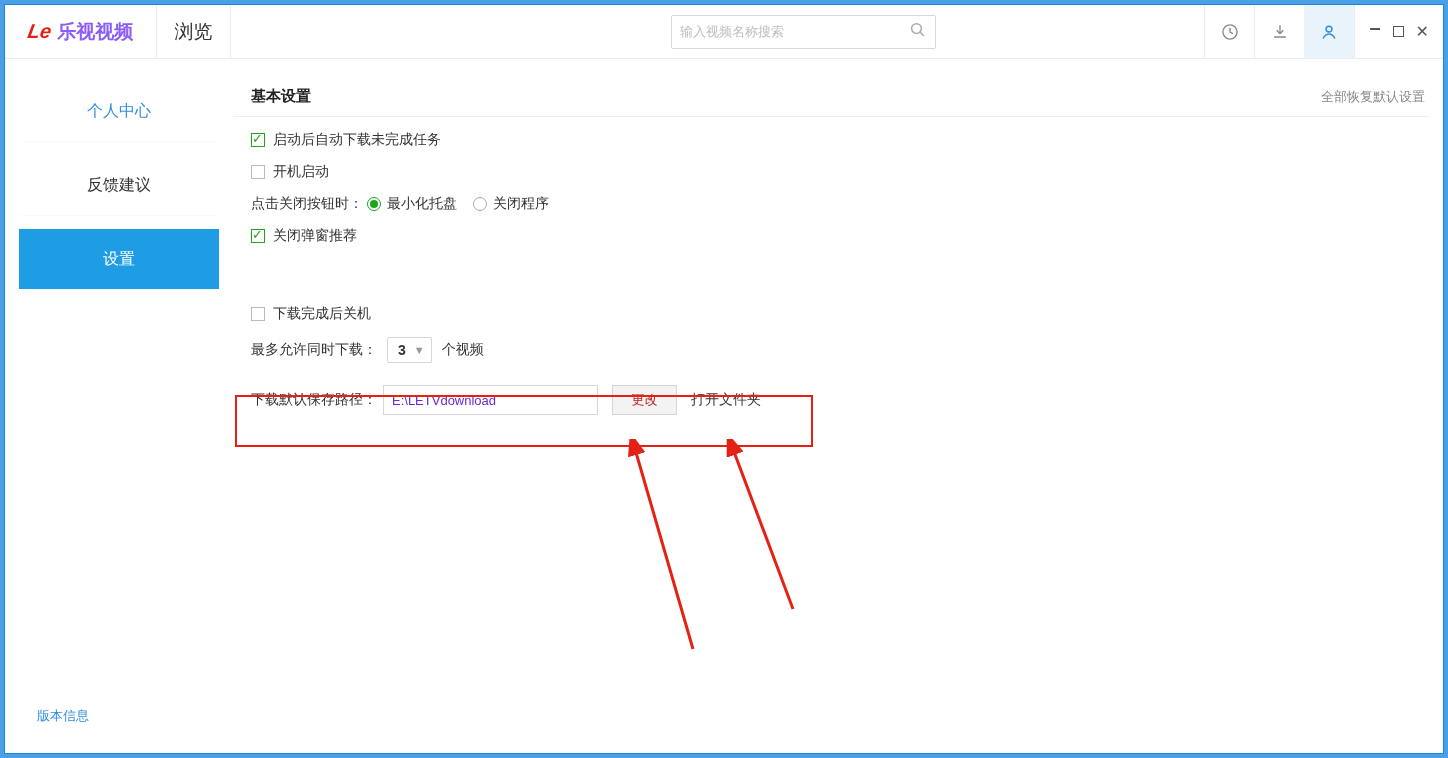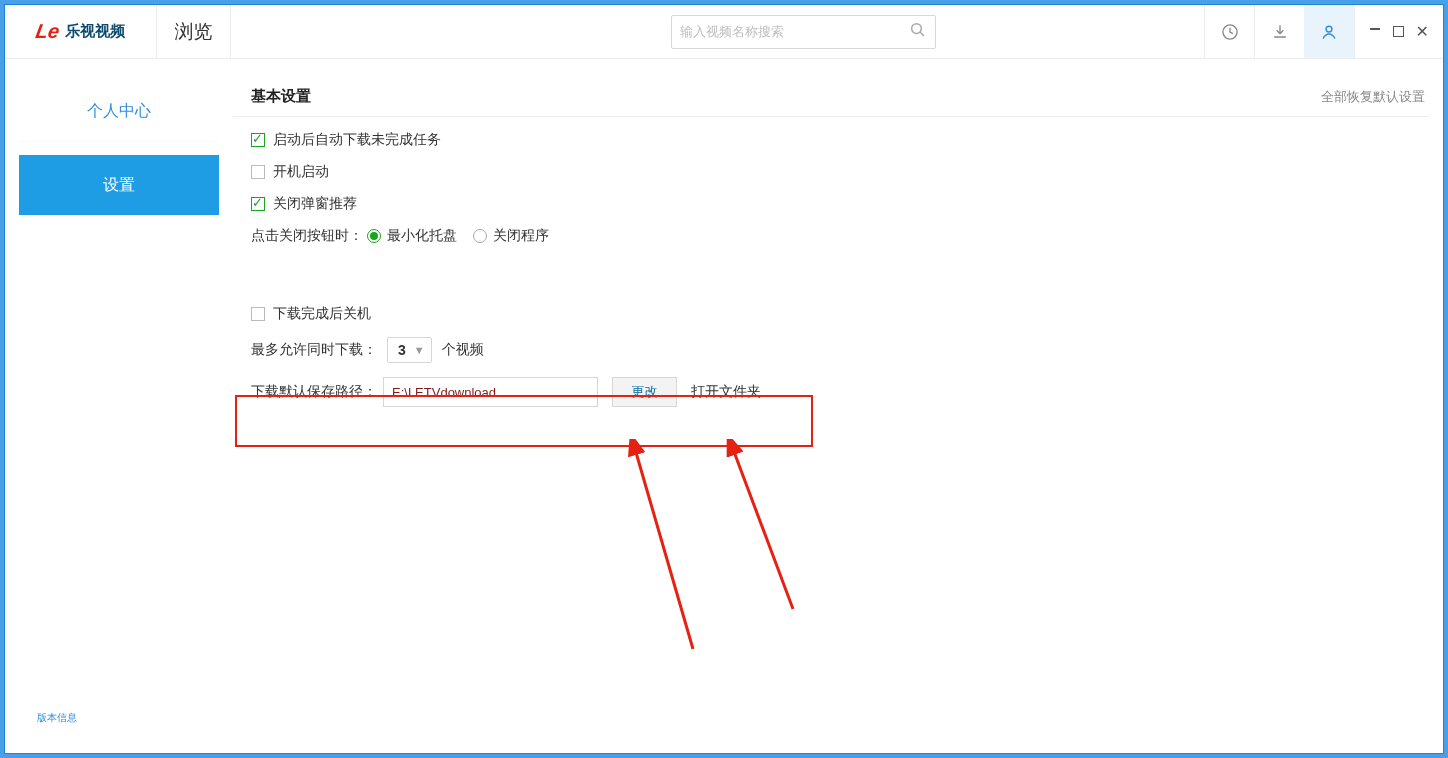--- a/index.html
+++ b/index.html
@@ -10,7 +10,7 @@
 .topbar{height:54px;border-bottom:1px solid #ececec;display:flex;align-items:stretch;}
 .logo-area{width:152px;border-right:1px solid #ececec;display:flex;align-items:center;justify-content:center;gap:6px;}
 .logo-glyph{font-size:20px;font-weight:700;color:#e42112;font-style:italic;transform:skewX(-10deg);}
-.logo-text{font-size:15px;font-weight:600;color:#0c4a6e;}
+.logo-text{font-size:19px;font-weight:600;color:#8b5cf6;}
 .tab-browse{width:74px;display:flex;align-items:center;justify-content:center;border-right:1px solid #ececec;font-size:19px;color:#333;cursor:pointer;}
 .flex-spacer{flex:1;}
 .searchbox{align-self:center;margin-left:440px;width:265px;height:34px;border:1px solid #d8d8d8;border-radius:2px;display:flex;align-items:center;padding:0 8px;}

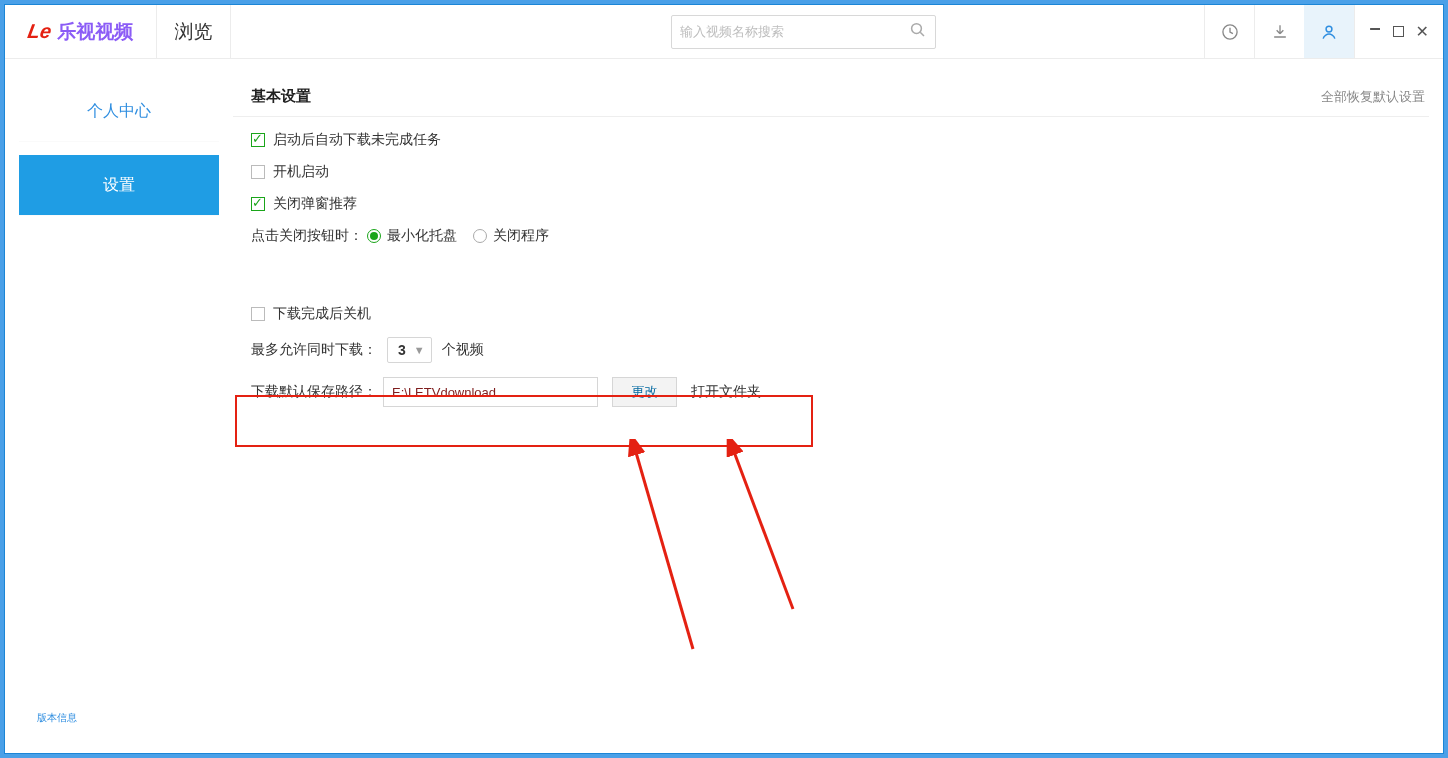--- a/index.html
+++ b/index.html
@@ -120,6 +120,9 @@
       <div class="sb-item">
         <span>个人中心</span>
       </div>
+      <div class="sb-item plain">
+        <span>反馈建议</span>
+      </div>
       <div class="sb-item active">
         <span>设置</span>
       </div>

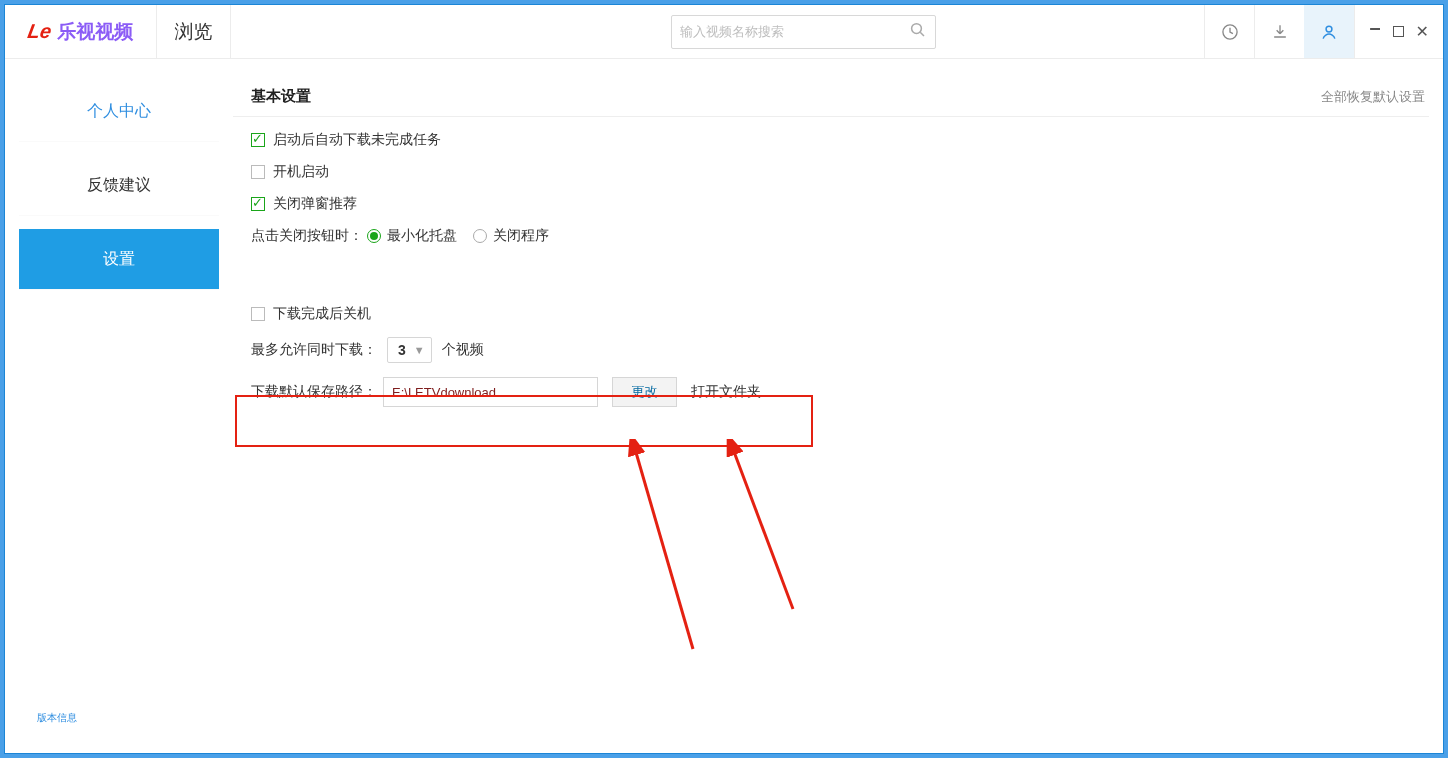--- a/index.html
+++ b/index.html
@@ -148,15 +148,15 @@
             <label class="lbl">开机启动</label>
           </div>
           <div class="row">
-            <input type="checkbox" class="checkbox" checked="" style="">
-            <label class="lbl">关闭弹窗推荐</label>
-          </div>
-          <div class="row">
             <span>点击关闭按钮时：</span>
             <input type="radio" class="radio" name="closeb" checked="" style="">
             <label class="lbl">最小化托盘</label>
             <input type="radio" class="radio gap" name="closeb" style="">
             <label class="lbl">关闭程序</label>
+          </div>
+          <div class="row">
+            <input type="checkbox" class="checkbox" checked="" style="">
+            <label class="lbl">关闭弹窗推荐</label>
           </div>
         </div>
       </div>

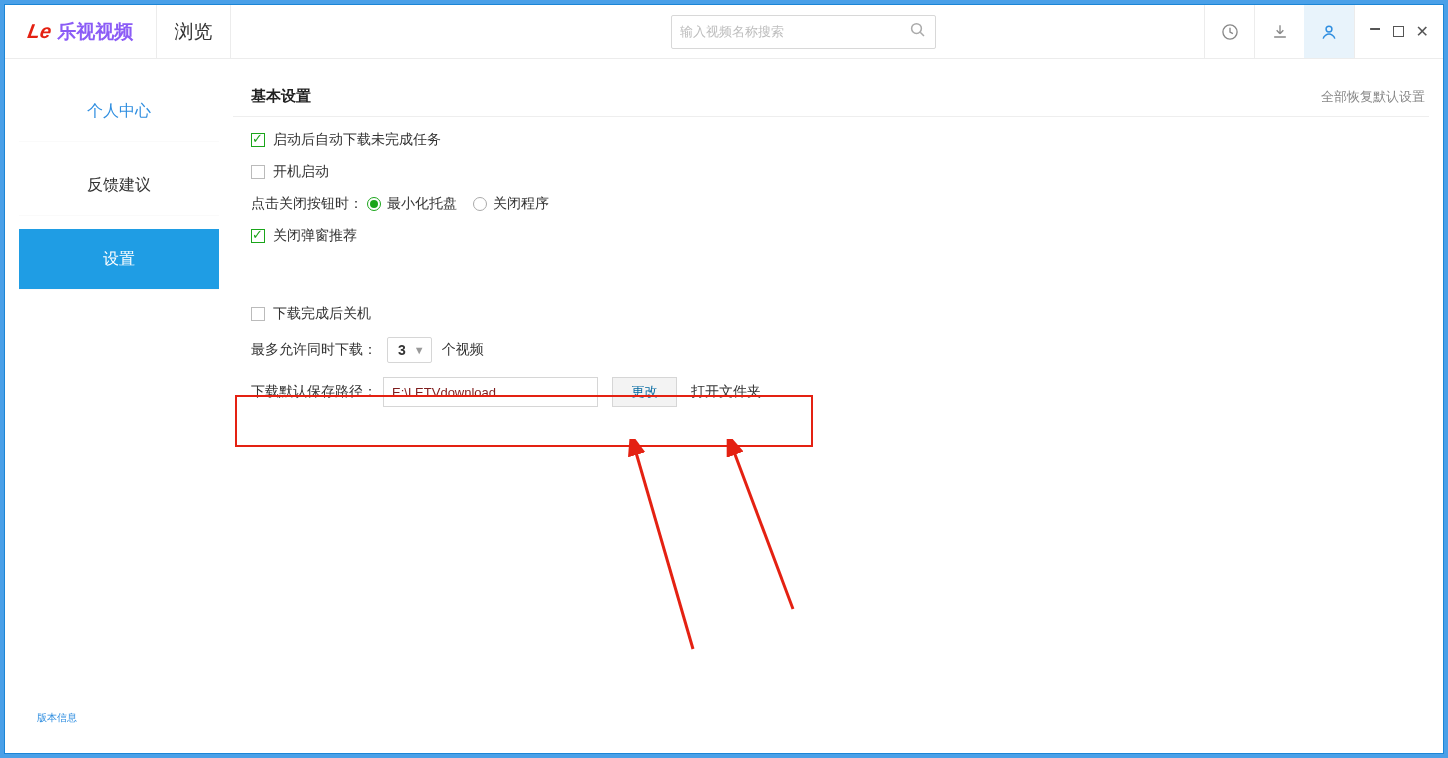--- a/index.html
+++ b/index.html
@@ -55,7 +55,7 @@
 .select-wrap{display:inline-flex;align-items:center;border:1px solid #d6d6d6;height:26px;padding:0 6px 0 10px;border-radius:2px;margin:0 10px;}
 .select-wrap b{font-weight:700;}
 .select-wrap .caret{margin-left:8px;color:#999;font-size:11px;}
-.path-input{width:215px;height:30px;border:1px solid #d6d6d6;padding:0 8px;font-size:13px;color:#7f1d1d;outline:none;}
+.path-input{width:215px;height:30px;border:1px solid #d6d6d6;padding:0 8px;font-size:13px;color:#6d28d9;outline:none;}
 .btn-change{width:65px;height:30px;border:1px solid #d6d6d6;background:#f3f3f3;margin:0 14px;cursor:pointer;font-size:13px;color:#0369a1;}
 .link-open{color:#333;cursor:pointer;}
 

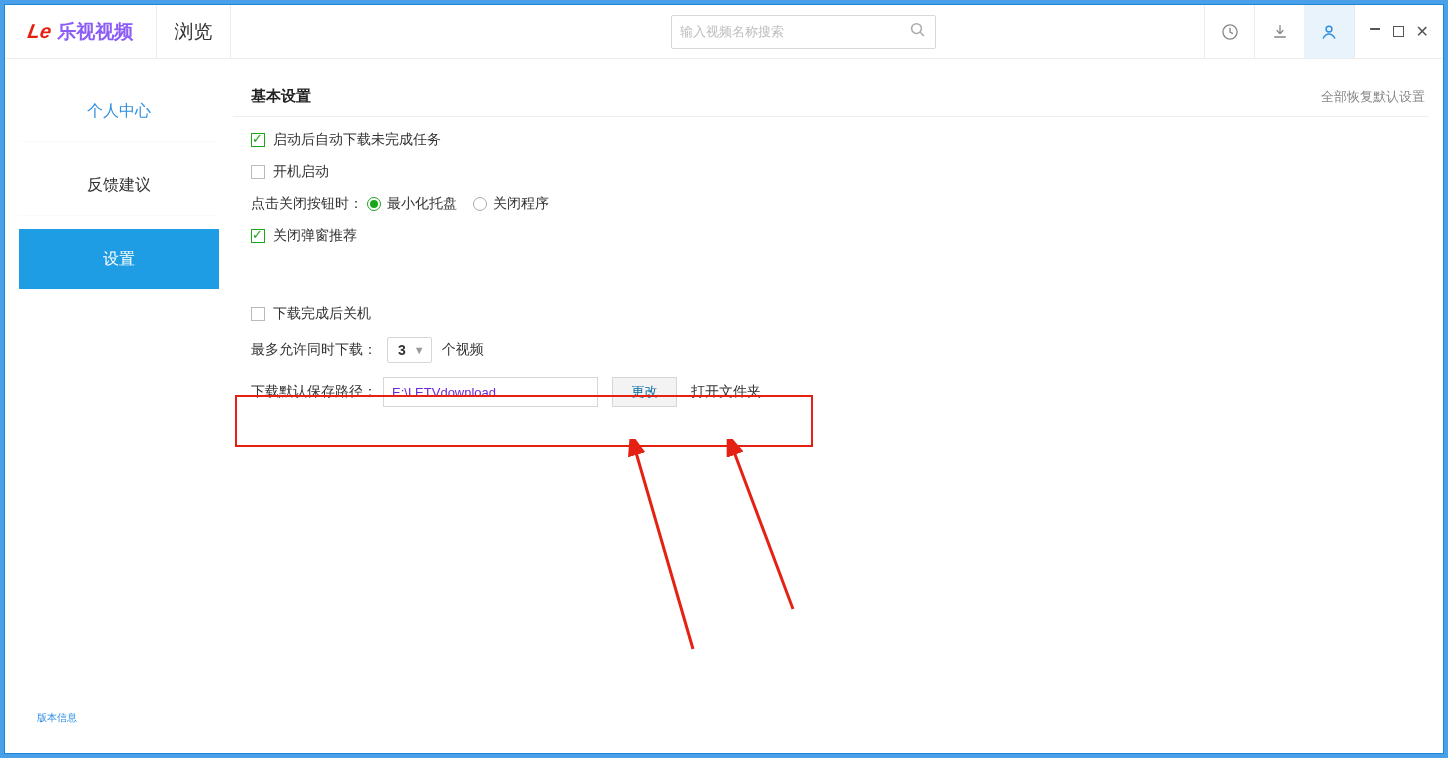--- a/index.html
+++ b/index.html
@@ -56,7 +56,7 @@
 .select-wrap b{font-weight:700;}
 .select-wrap .caret{margin-left:8px;color:#999;font-size:11px;}
 .path-input{width:215px;height:30px;border:1px solid #d6d6d6;padding:0 8px;font-size:13px;color:#6d28d9;outline:none;}
-.btn-change{width:65px;height:30px;border:1px solid #d6d6d6;background:#f3f3f3;margin:0 14px;cursor:pointer;font-size:13px;color:#0369a1;}
+.btn-change{width:65px;height:30px;border:1px solid #d6d6d6;background:#f3f3f3;margin:8px 14px;cursor:pointer;font-size:13px;color:#b91c1c;}
 .link-open{color:#333;cursor:pointer;}
 
 .rect-anno{position:absolute;border:2px solid #e42112;pointer-events:none;}

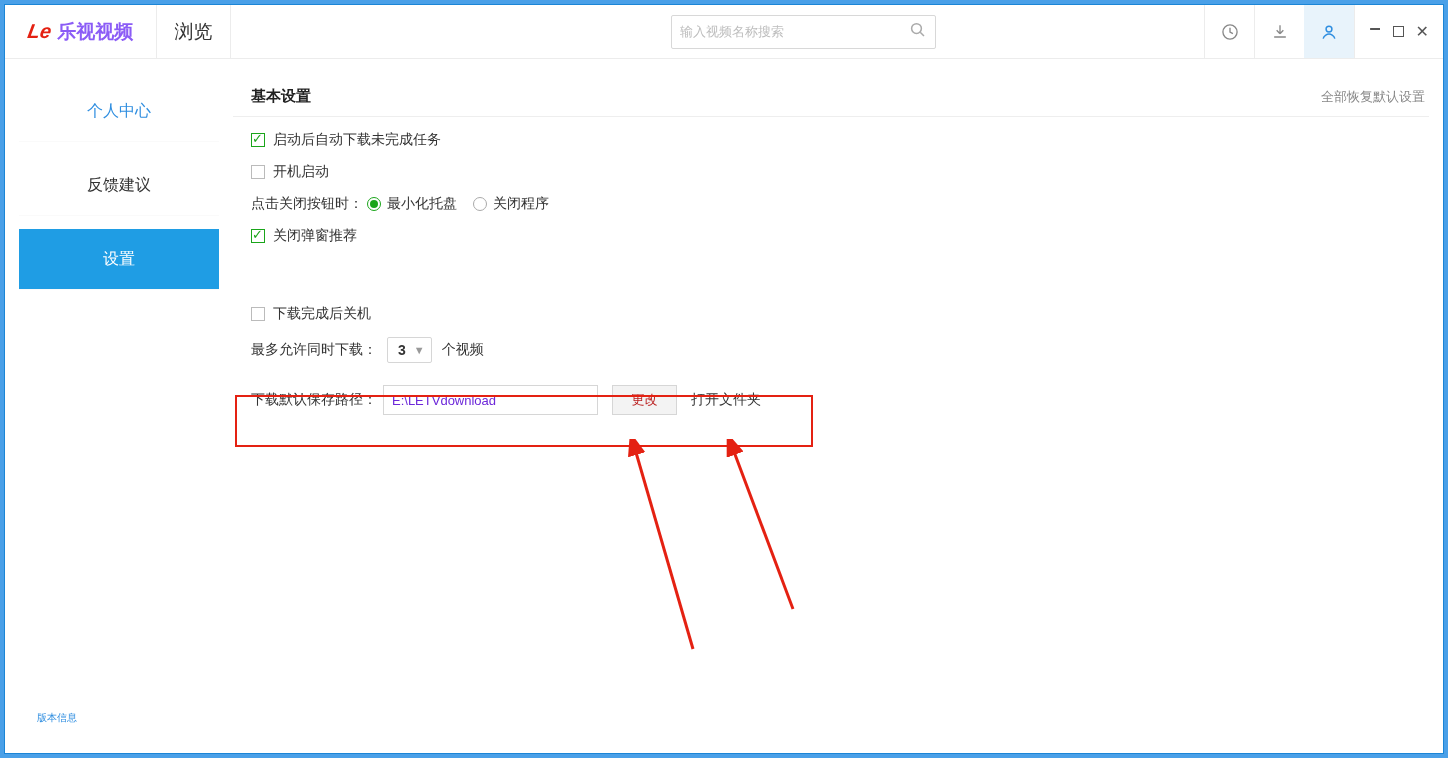--- a/index.html
+++ b/index.html
@@ -30,7 +30,7 @@
 .sb-item{height:60px;display:flex;align-items:center;justify-content:center;font-size:16px;background:#fff;color:#2f8ee0;margin-bottom:14px;cursor:pointer;box-shadow:0 1px 0 rgba(0,0,0,.02);}
 .sb-item.plain{color:#333;}
 .sb-item.active{background:#1f9de4;color:#fff;}
-.sb-footer{position:absolute;bottom:28px;left:32px;font-size:10px;color:#2f8ee0;cursor:pointer;}
+.sb-footer{position:absolute;bottom:28px;left:32px;font-size:13px;color:#2f8ee0;cursor:pointer;}
 .content{flex:1;padding:18px 14px 18px 0;position:relative;}
 .panel{background:#fff;}
 

